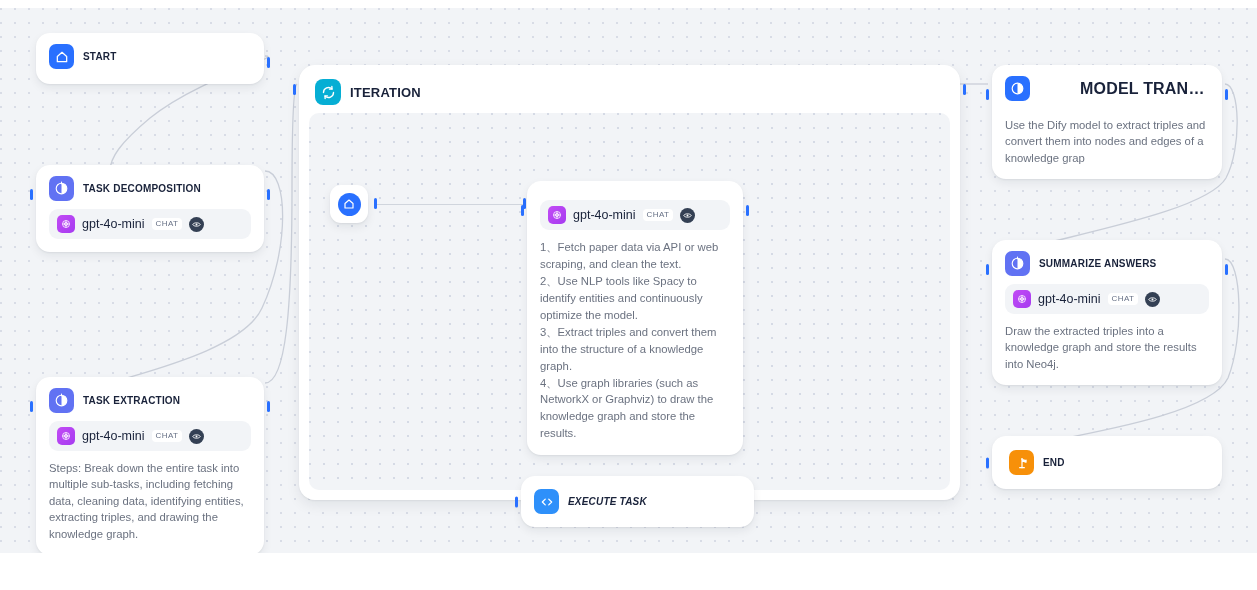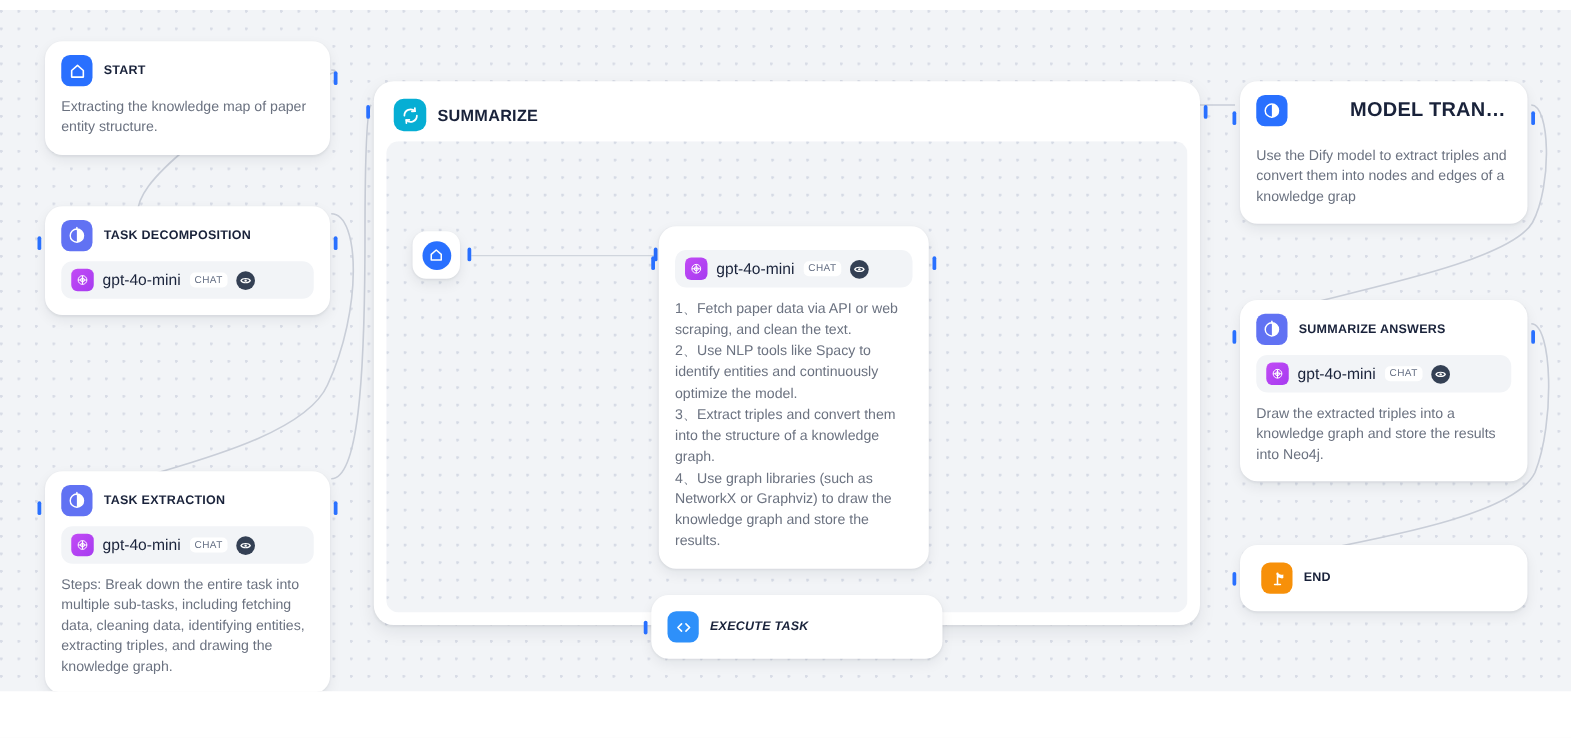--- a/index.html
+++ b/index.html
@@ -237,7 +237,6 @@
         </span>
         <span class="node-title">START</span>
       </div>
-      <div class="node-desc">Extracting the knowledge map of paper entity structure.</div>
       <span class="port right head"></span>
     </div>
 

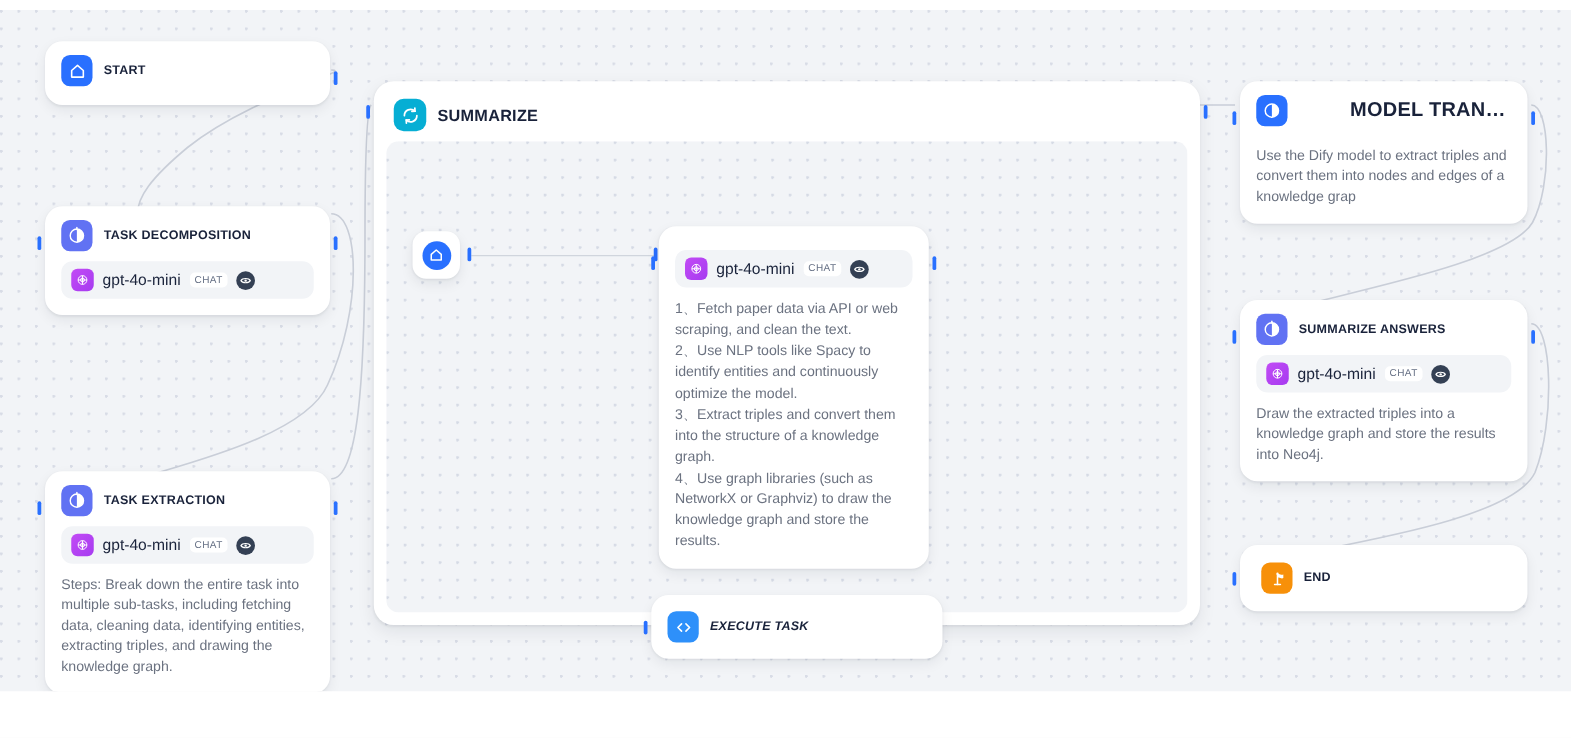--- a/index.html
+++ b/index.html
@@ -317,7 +317,7 @@
             <polyline points="6.6,21.6 6.4,17.6 10.4,17.4"></polyline>
           </svg>
         </span>
-        <span id="iteration-title">SUMMARIZE</span>
+        <span id="iteration-title">ITERATION</span>
       </div>
       <div id="iteration-body">
 

